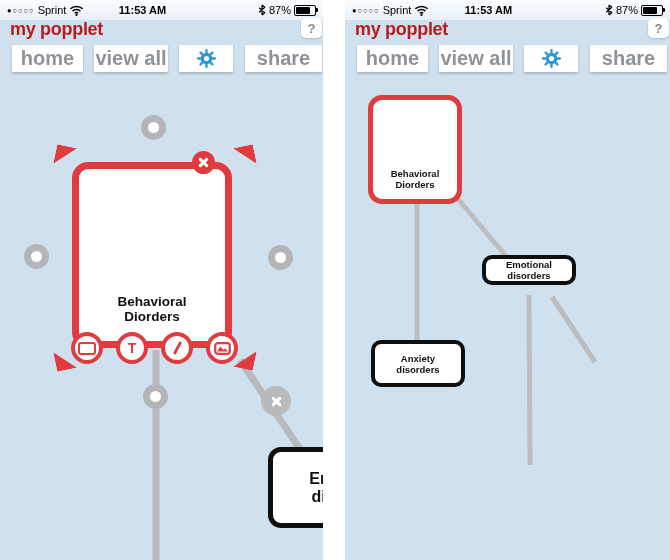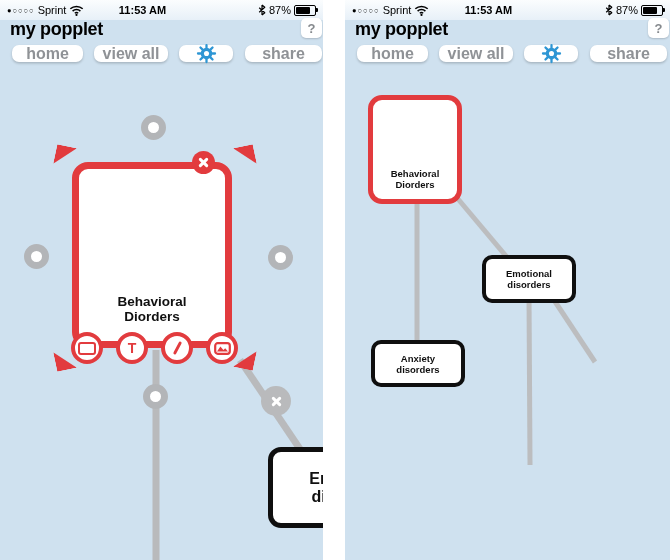--- a/index.html
+++ b/index.html
@@ -29,7 +29,7 @@
   .battery::after{content:"";position:absolute;right:-3px;top:2px;width:2px;height:4px;background:#000;border-radius:0 1px 1px 0;}
 
   
-  .app-title{position:absolute;top:19px;left:10px;font-size:18px;font-weight:700;color:#000000;letter-spacing:-0.3px;z-index:5;}
+  .app-title{position:absolute;top:19px;left:10px;font-size:18px;font-weight:700;color:#b91c1c;letter-spacing:-0.3px;z-index:5;}
   .help-btn{
     position:absolute;top:18px;right:1px;width:21px;height:20px;background:#fff;border-radius:5px;
     box-shadow:0 1px 2px rgba(0,0,0,.18);display:flex;align-items:center;justify-content:center;

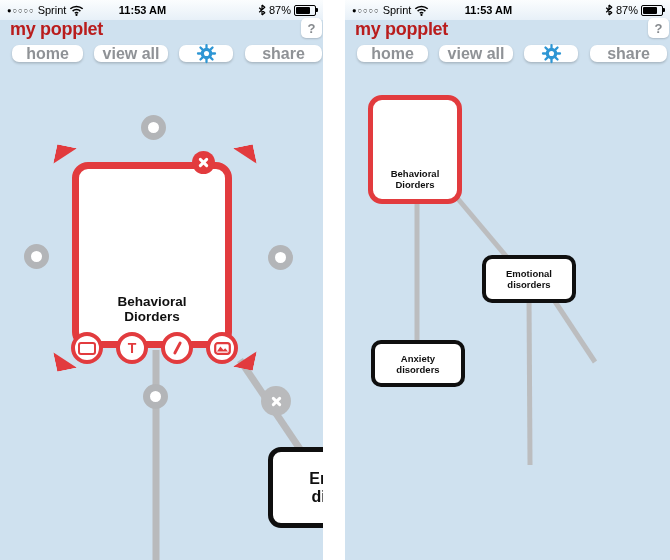--- a/index.html
+++ b/index.html
@@ -36,10 +36,10 @@
     color:#85898d;font-size:13px;font-weight:700;z-index:5;
   }
   .btn{
-    position:absolute;top:45px;height:17px;background:#fff;border-radius:7px;
+    position:absolute;top:45px;height:27px;background:#fff;border-radius:1px;
     box-shadow:0 1.5px 2.5px rgba(0,0,0,.2);
     display:flex;align-items:center;justify-content:center;
-    color:#8f9296;font-weight:700;font-size:16px;z-index:5;
+    color:#8f9296;font-weight:700;font-size:20px;z-index:5;
   }
   .btn-home{left:12px;width:71px;}
   .btn-viewall{left:94px;width:74px;}

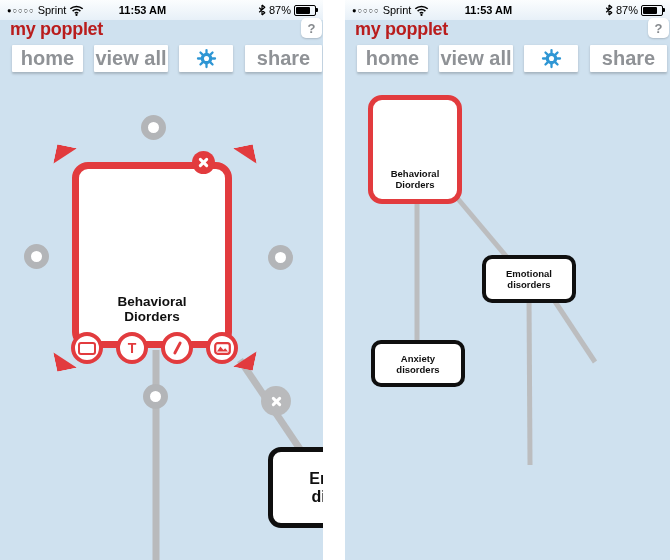--- a/index.html
+++ b/index.html
@@ -98,7 +98,7 @@
     font-weight:700;color:#101010;font-size:9.5px;line-height:11px;white-space:pre-line;
   }
   .node-behavioral{left:23px;top:95px;width:94px;height:109px;border:5px solid #e23b3e;border-radius:14px;align-items:flex-end;padding-bottom:9px;}
-  .node-emotional{left:137px;top:255px;width:94px;height:48px;border:4px solid #0f0f0f;border-radius:10px;}
+  .node-emotional{left:137px;top:255px;width:94px;height:30px;border:4px solid #0f0f0f;border-radius:10px;}
   .node-anxiety{left:26px;top:340px;width:94px;height:47px;border:4px solid #0f0f0f;border-radius:10px;}
   .node-fear{left:218px;top:358px;width:92px;height:48px;border:4px solid #f0a73e;border-radius:10px;}
   .node-depression{left:139px;top:458px;width:92px;height:48px;border:4px solid #f0a73e;border-radius:10px;}

